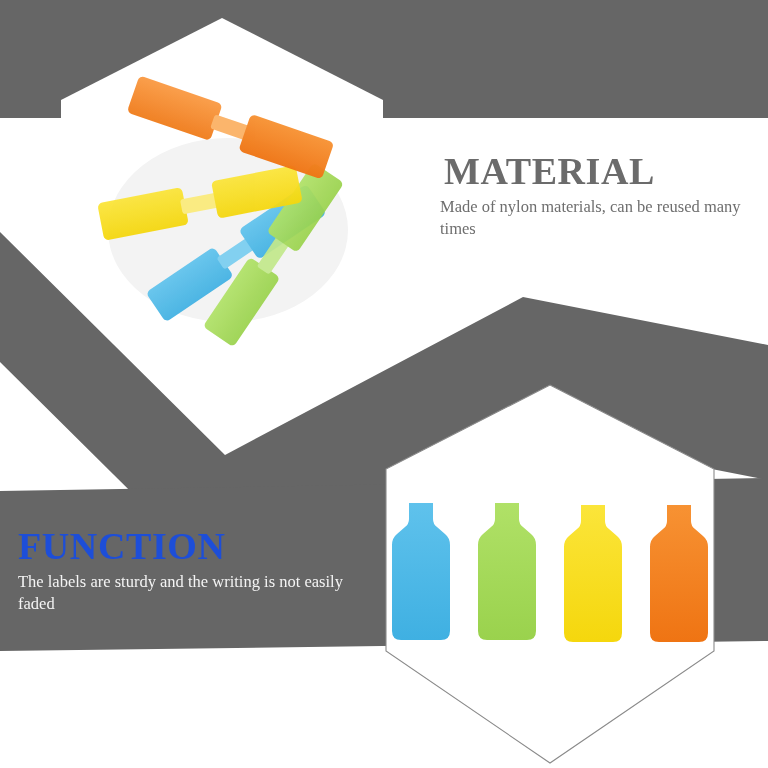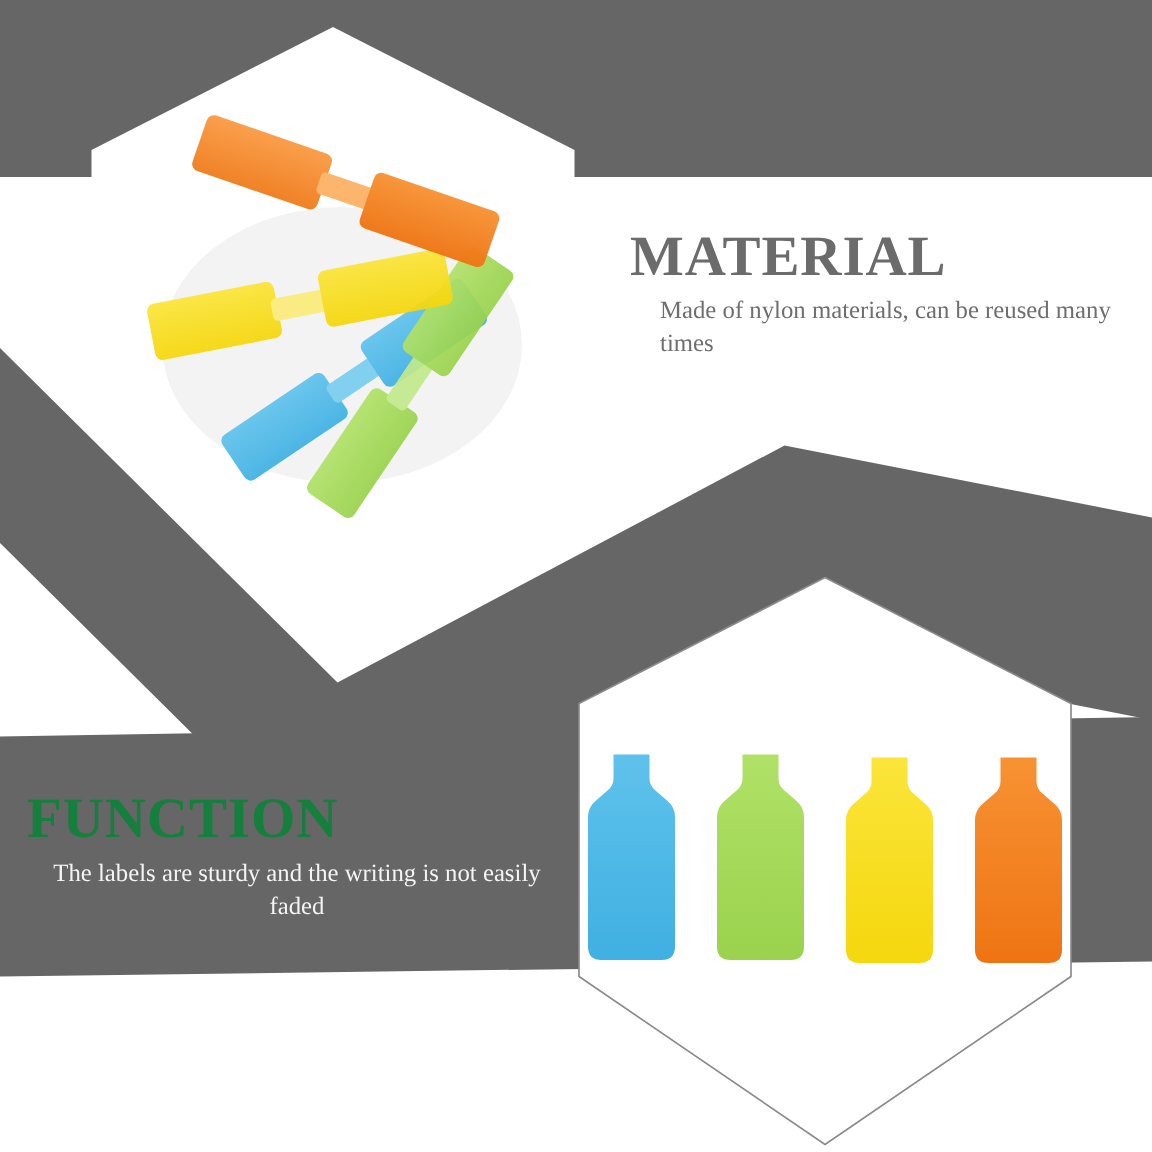--- a/index.html
+++ b/index.html
@@ -55,7 +55,7 @@
     line-height: 1.33;
     margin: 0;
   }
-  #material-block .headline { color: #6b6b6b; }
+  #material-block .headline { color: #6b6b6b; margin-left: 24px; }
   #material-block .subline  { color: #6e6e6e; margin-left: 20px; }
   #function-block .headline { color: #15803d; }
   #function-block .subline  { color: #f4f4f4; text-align: center; }

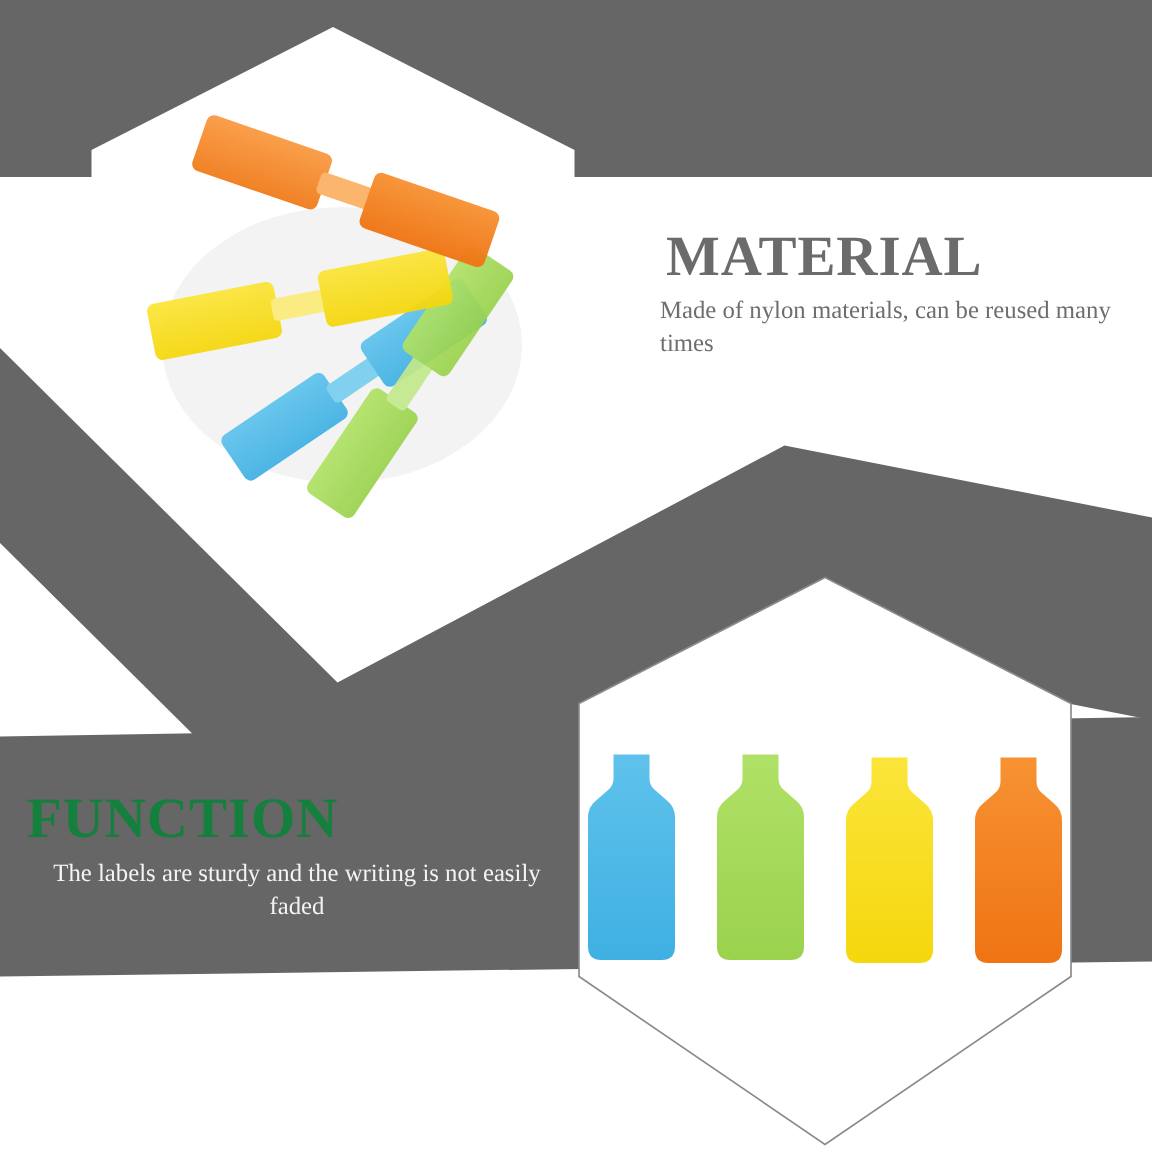--- a/index.html
+++ b/index.html
@@ -57,7 +57,7 @@
   }
   #material-block .headline { color: #6b6b6b; margin-left: 24px; }
   #material-block .subline  { color: #6e6e6e; margin-left: 20px; }
-  #function-block .headline { color: #15803d; }
+  #function-block .headline { color: #1d4ed8; }
   #function-block .subline  { color: #f4f4f4; text-align: center; }
 </style>
 </head>

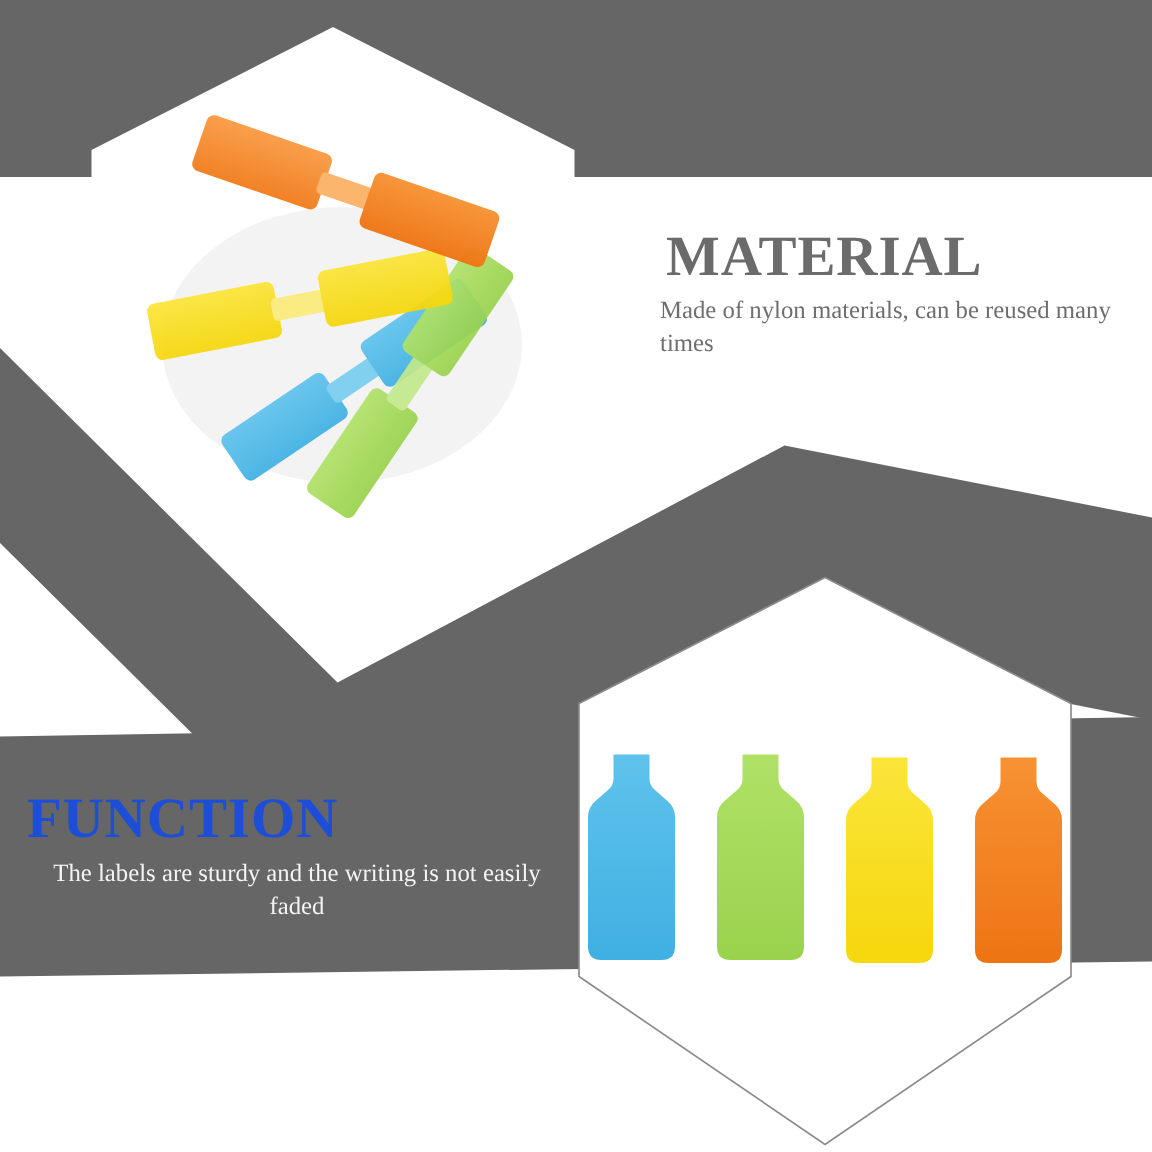--- a/index.html
+++ b/index.html
@@ -58,7 +58,7 @@
   #material-block .headline { color: #6b6b6b; margin-left: 24px; }
   #material-block .subline  { color: #6e6e6e; margin-left: 20px; }
   #function-block .headline { color: #1d4ed8; }
-  #function-block .subline  { color: #f4f4f4; text-align: center; }
+  #function-block .subline  { color: #f4f4f4; }
 </style>
 </head>
 <body>

